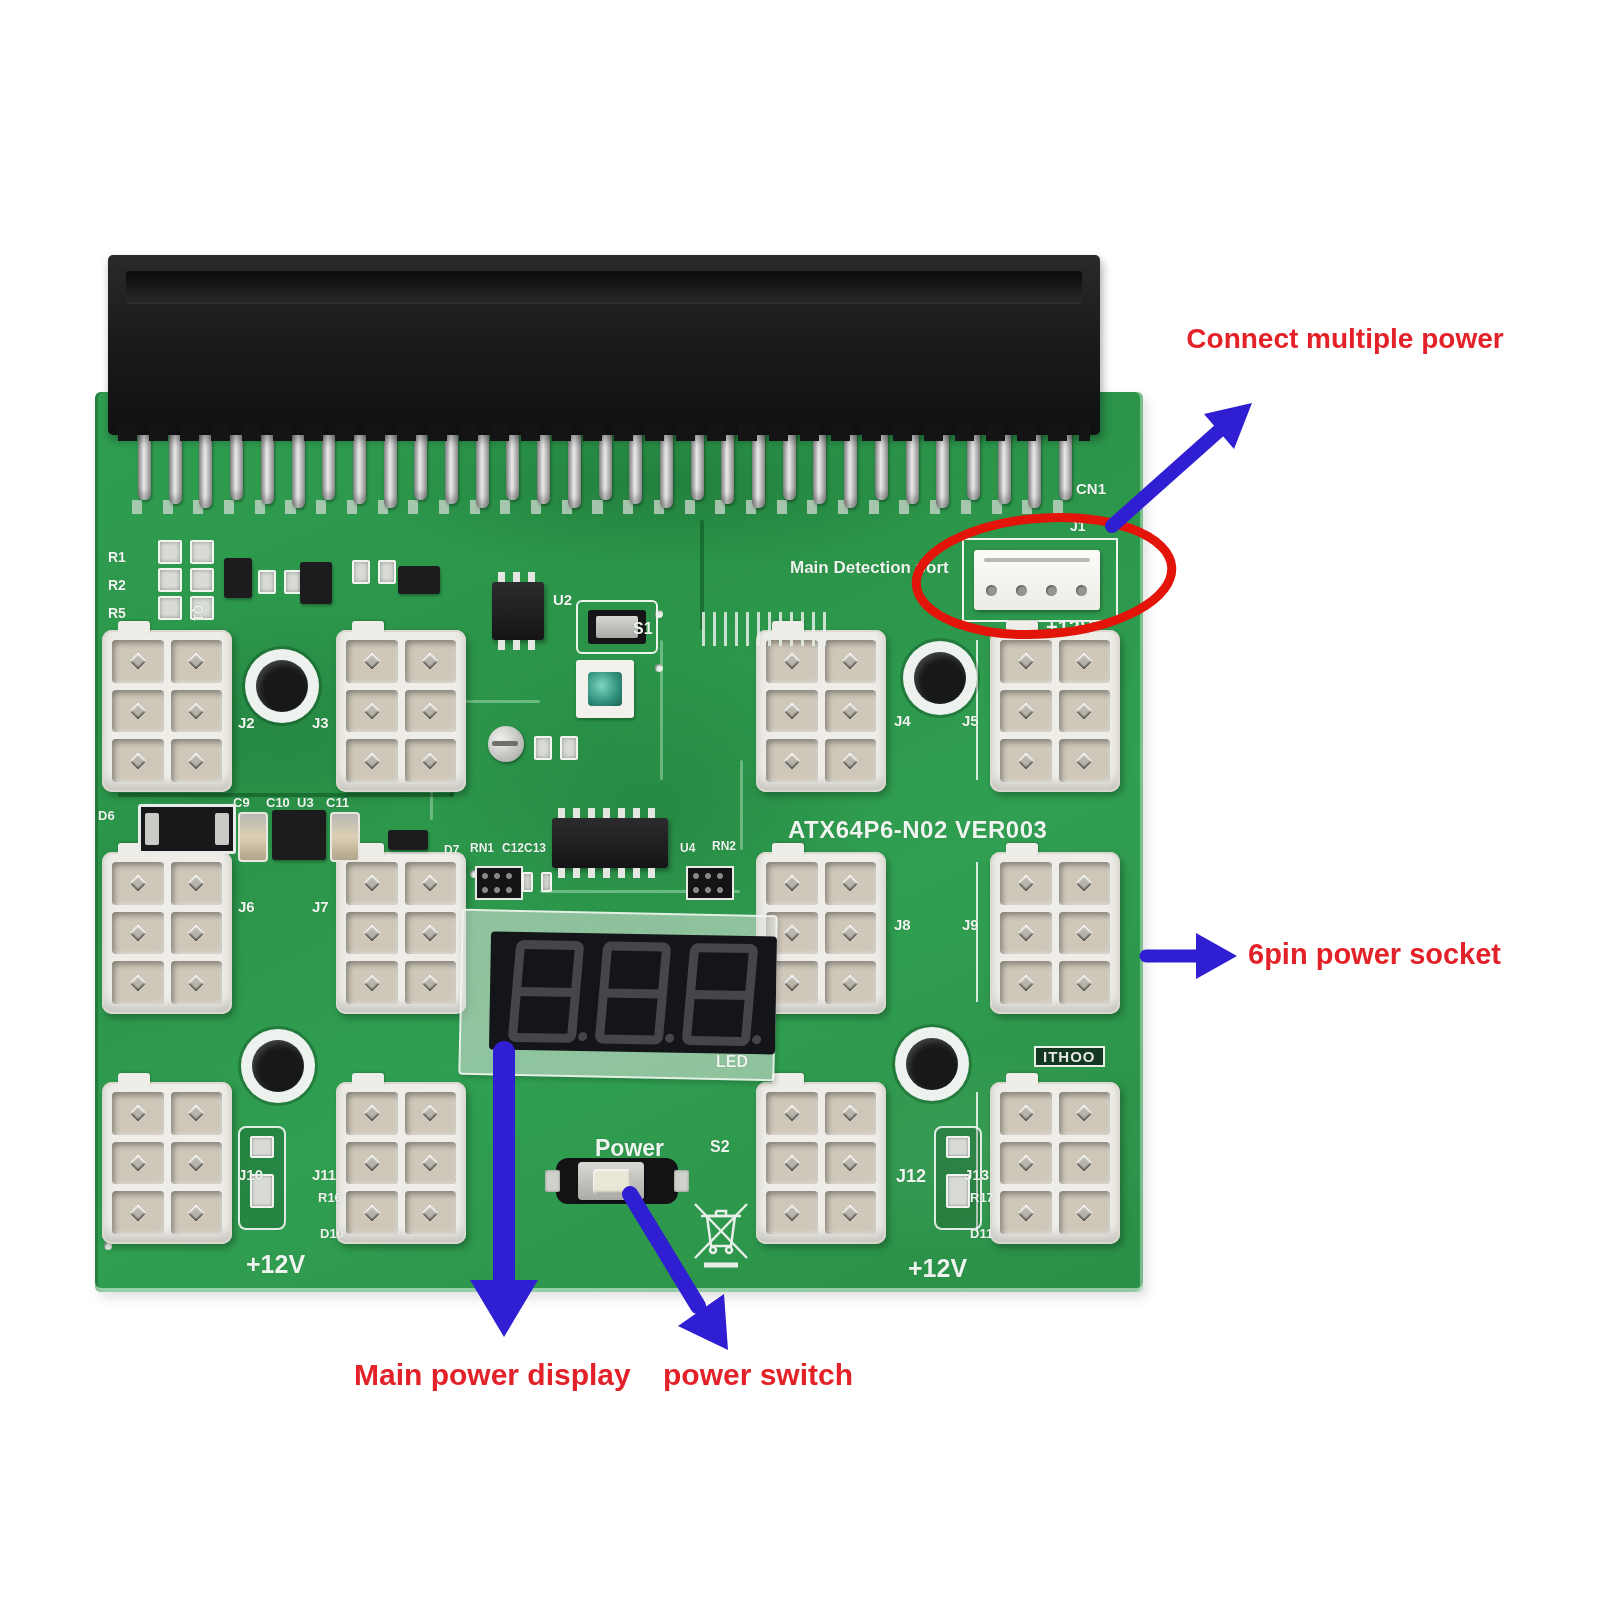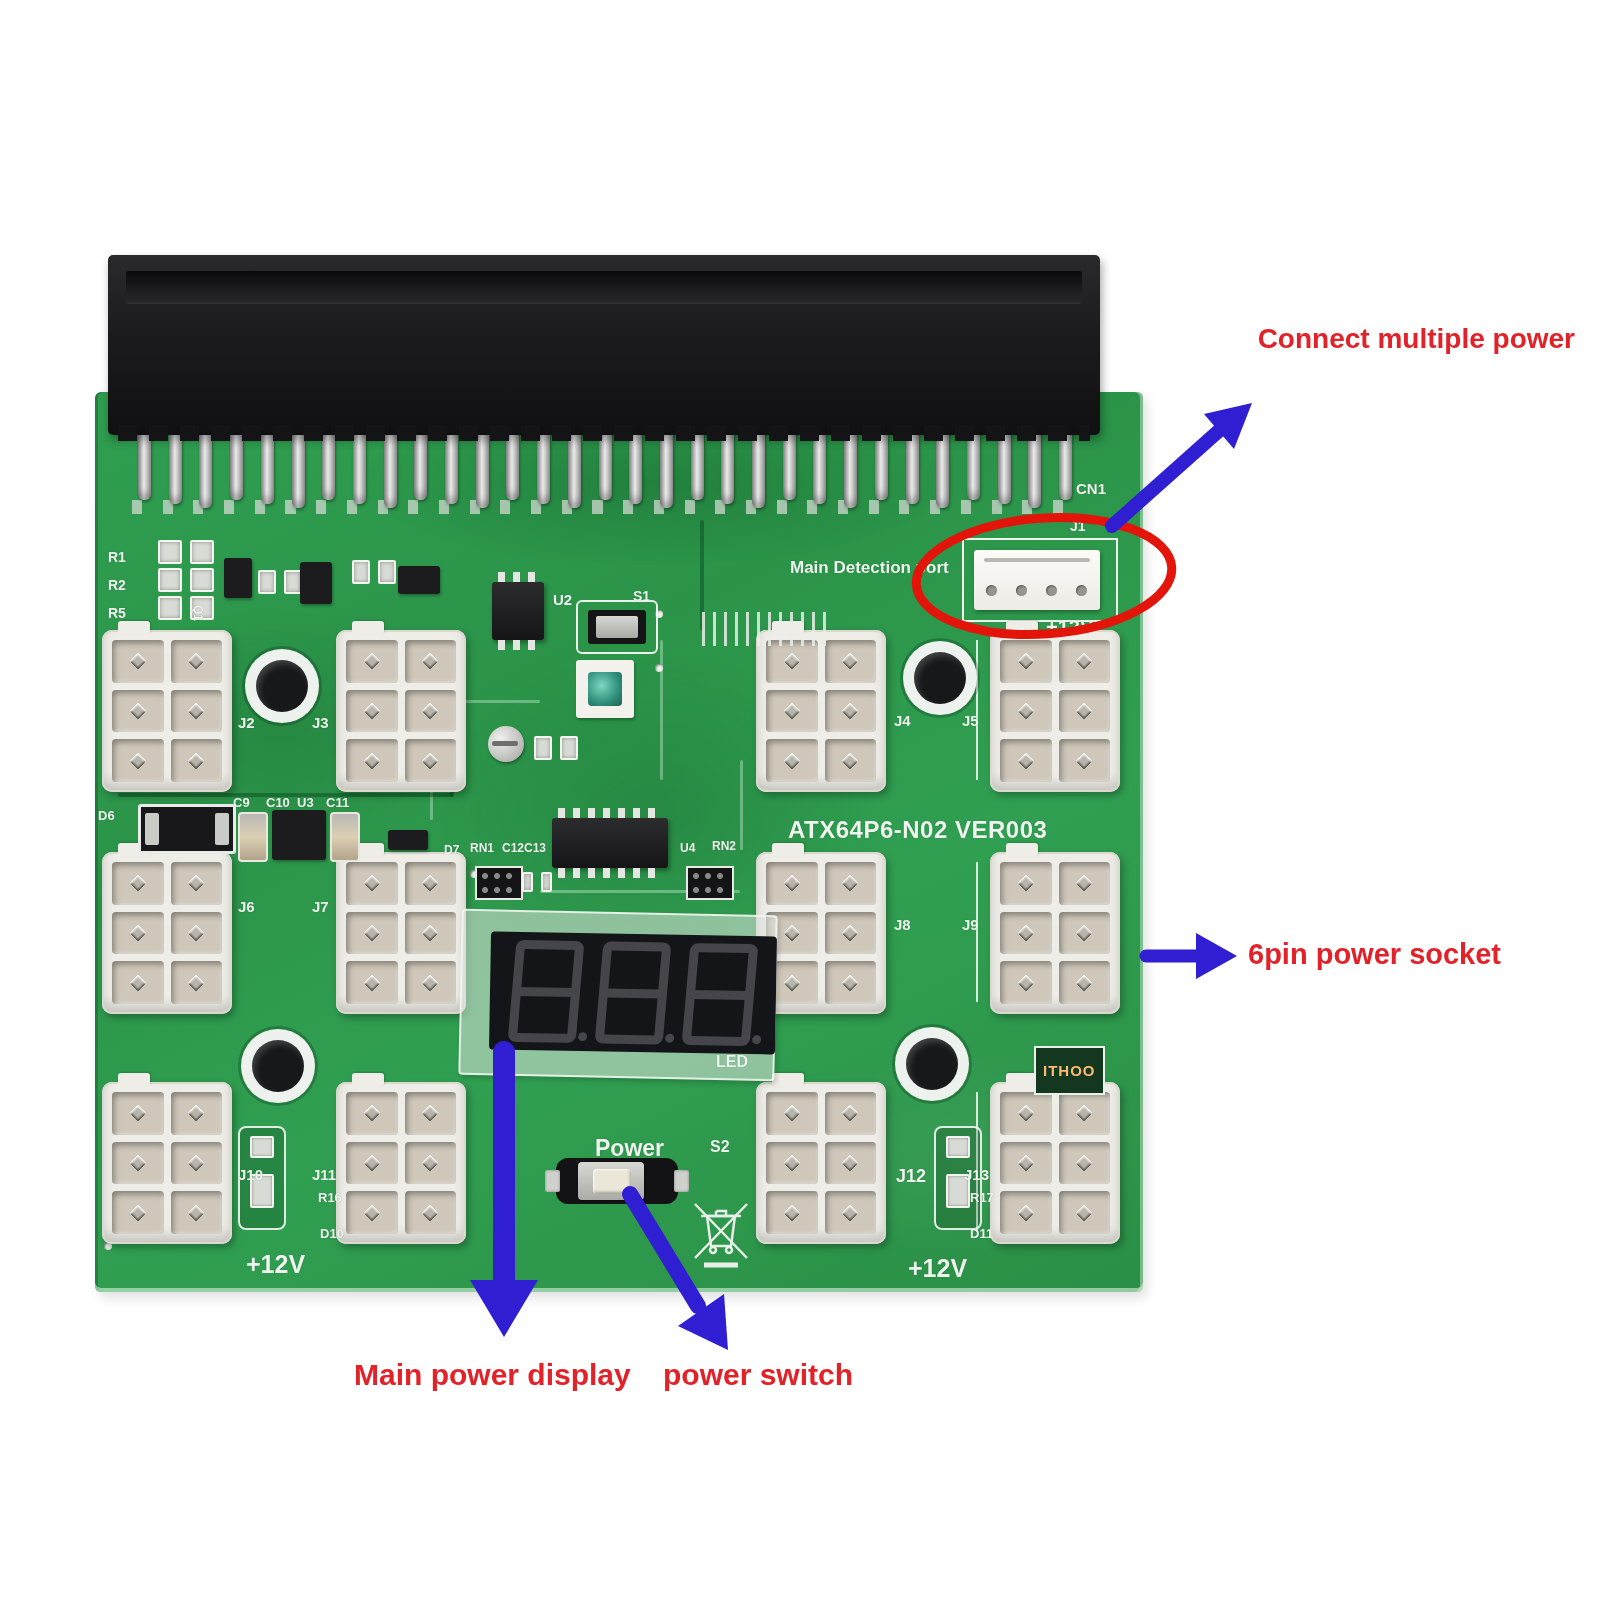--- a/index.html
+++ b/index.html
@@ -474,7 +474,7 @@
     </g>
   </svg>
 
-  <div class="note" style="left:1115px;top:318px;width:460px;text-align:right;font-size:28px;line-height:41px">
+  <div class="note" style="left:1115px;top:318px;width:460px;text-align:center;font-size:28px;line-height:41px">
     <div>Connect multiple power</div>
   </div>
   <div class="note" style="left:1248px;top:938px;font-size:29px">6pin power socket</div>

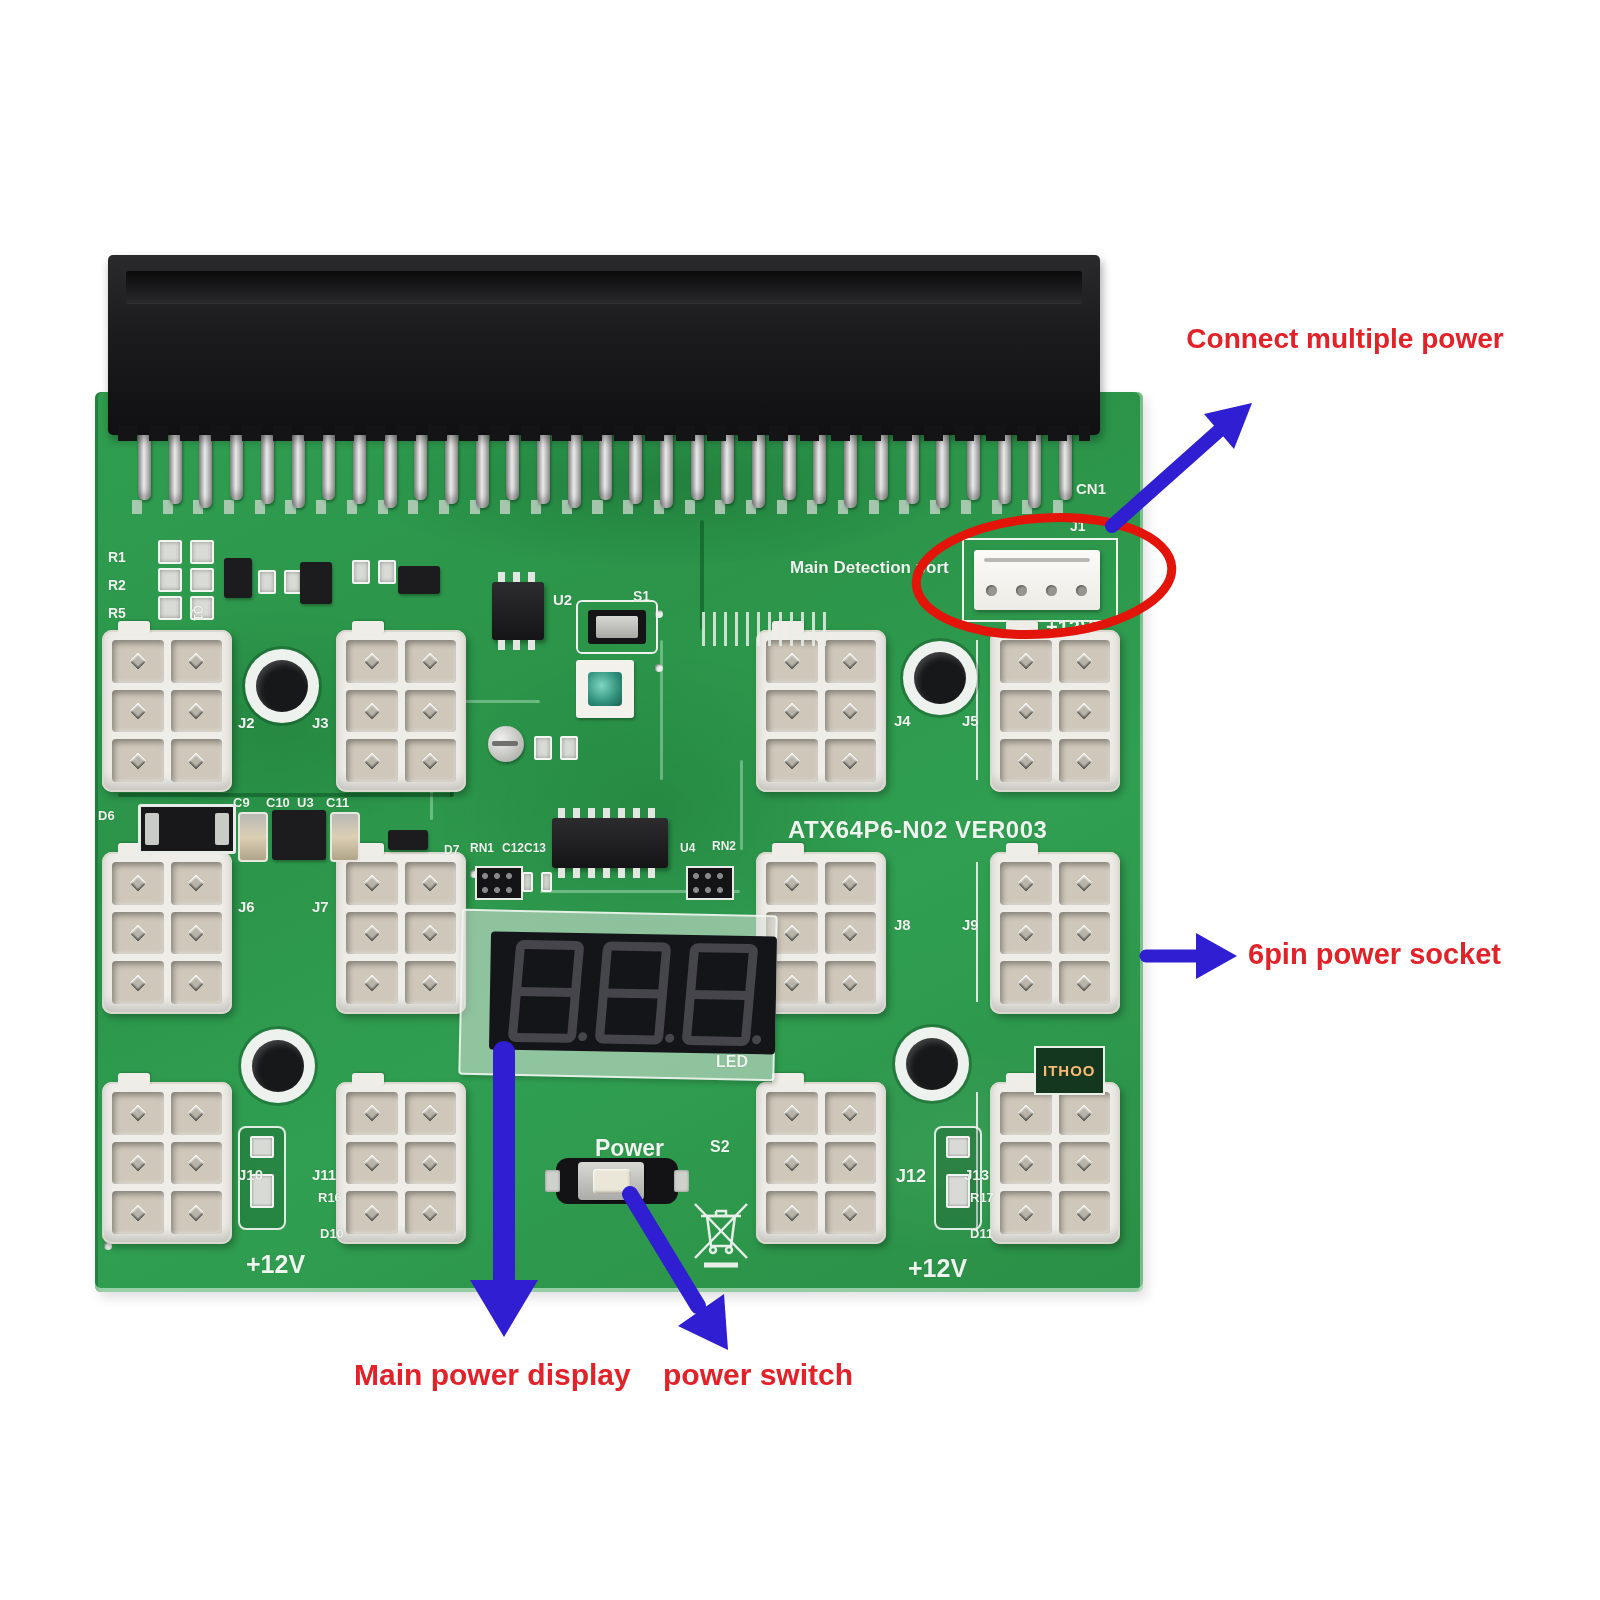--- a/index.html
+++ b/index.html
@@ -373,7 +373,7 @@
   <div class="s1box">
       <i></i>
     </div>
-  <div class="sk" style="left:633px;top:588px;font-size:14px">S1</div>
+  <div class="sk" style="left:633px;top:620px;font-size:16px">S1</div>
   <div class="mark-row"></div>
   <div class="rgb"></div>
   <div class="trimmer"></div>

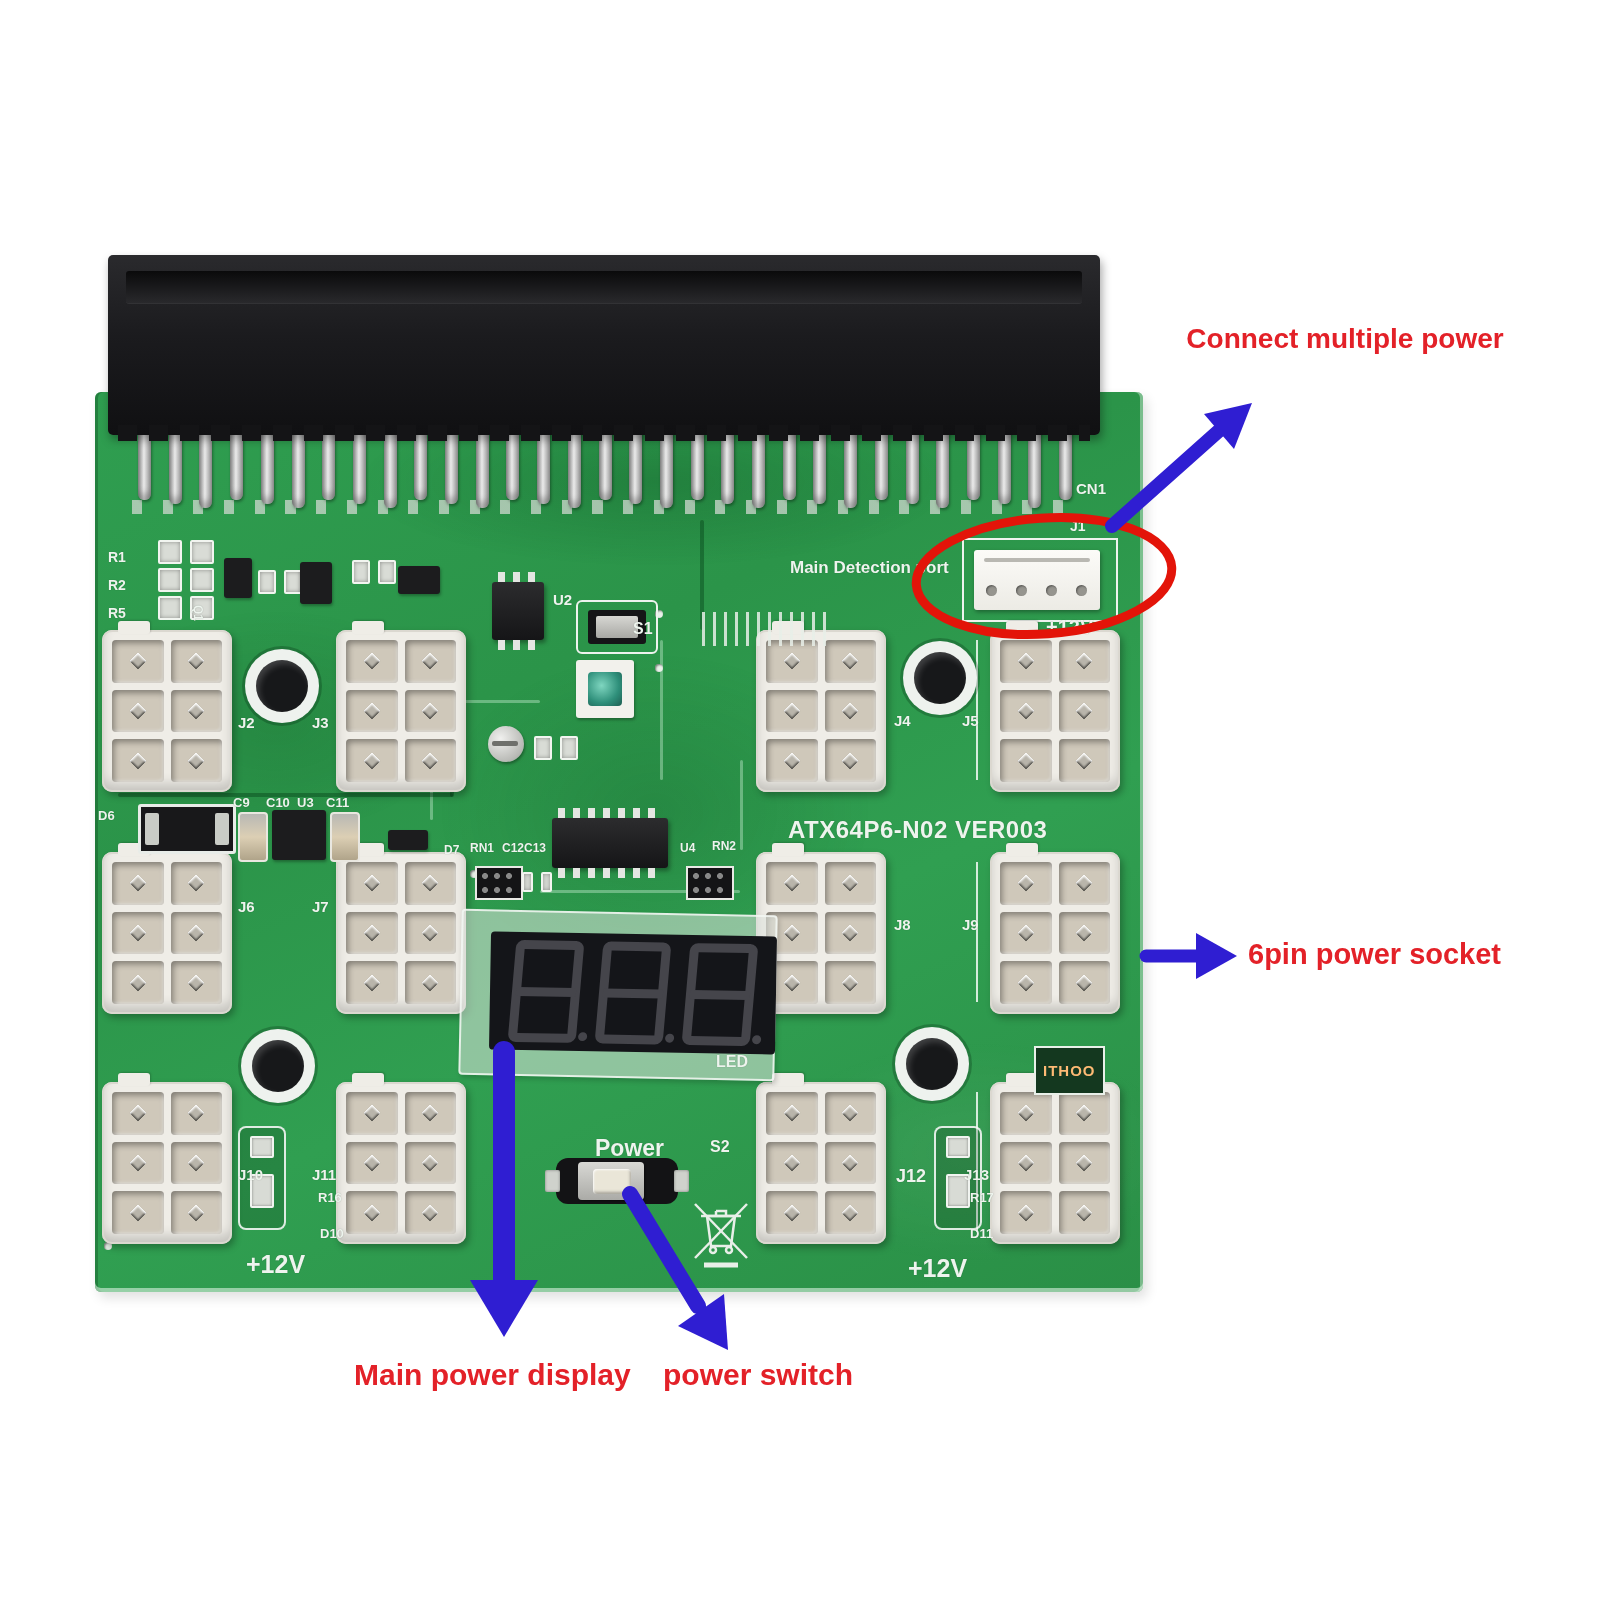--- a/index.html
+++ b/index.html
@@ -36,8 +36,8 @@
   
   .sk{position:absolute;color:#eef4ee;font-weight:bold;white-space:nowrap;z-index:6;
       text-shadow:0 0 1px rgba(0,30,8,.35);}
-  .badge{position:absolute;z-index:6;background:#14381f;border:2px solid #e9f0e9;color:#fdba74;
-      font-weight:bold;font-size:15px;letter-spacing:1px;padding:14px 7px;}
+  .badge{position:absolute;z-index:6;background:#14381f;border:2px solid #e9f0e9;color:#e5e5e5;
+      font-weight:bold;font-size:15px;letter-spacing:1px;padding:0 7px;}
   
   .socket{position:absolute;width:130px;height:162px;background:#efede7;border-radius:10px;z-index:5;
           box-shadow:inset 0 0 0 2px #dbd8d0, inset 0 -8px 12px rgba(0,0,0,.18),

